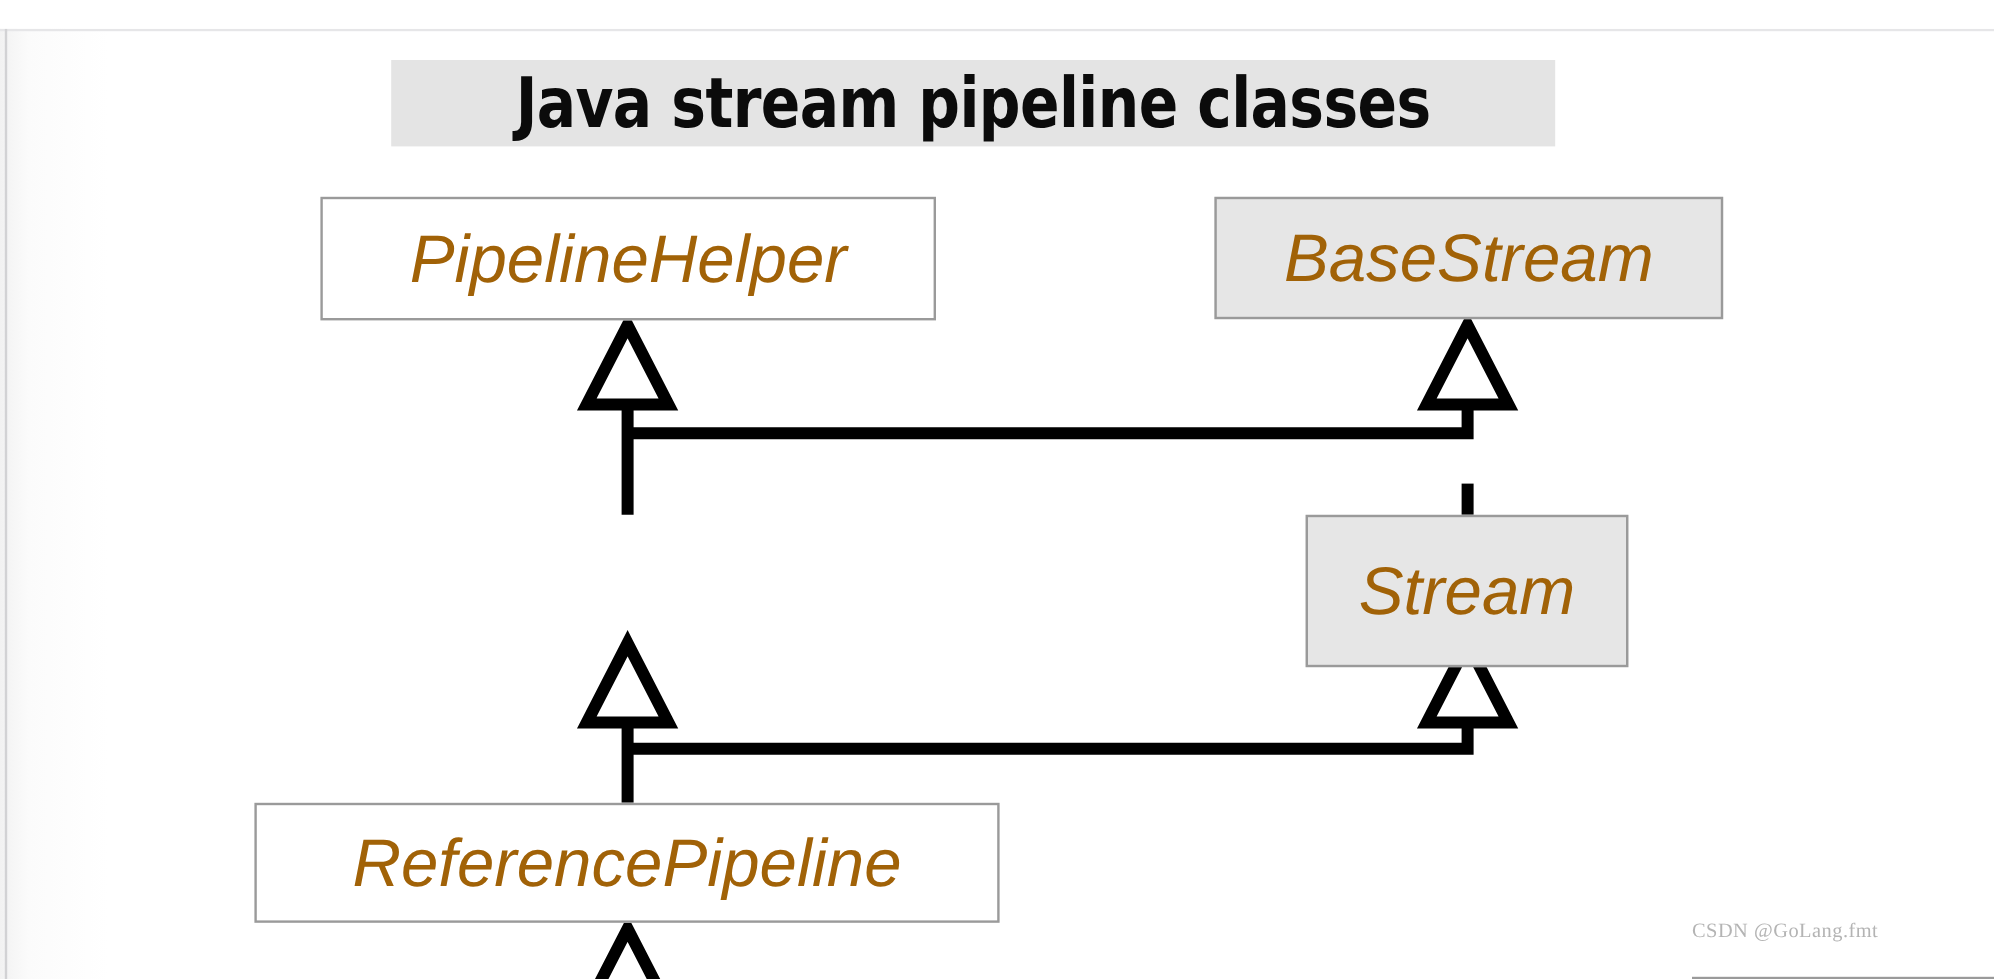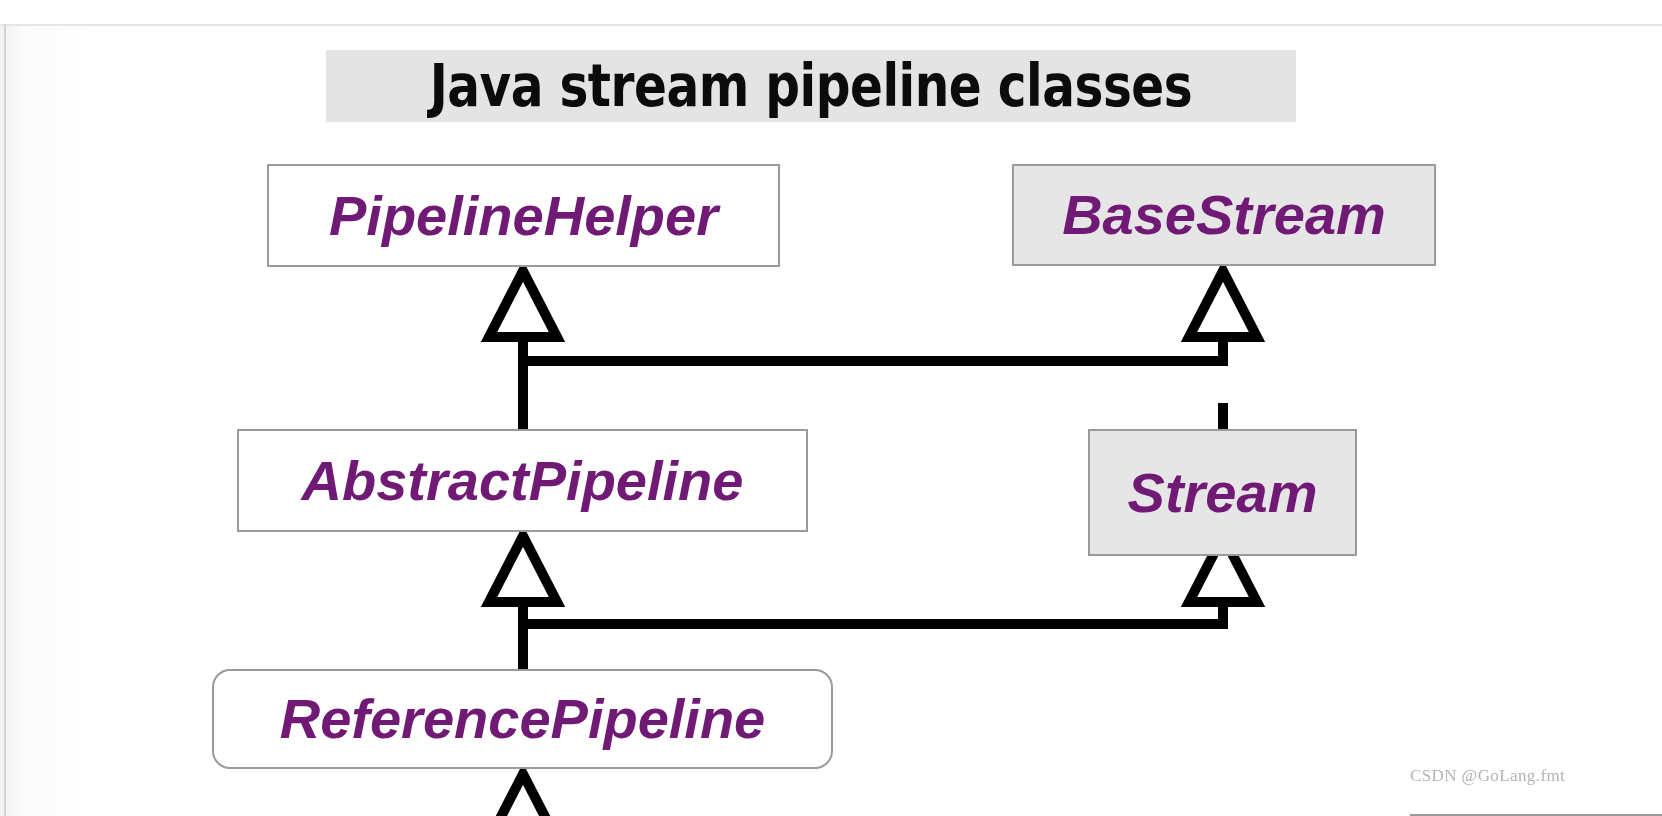--- a/index.html
+++ b/index.html
@@ -78,9 +78,9 @@
 
   .node .label {
     font-family: "Liberation Sans", sans-serif;
-    font-weight: 700;
+    font-weight: 400;
     font-style: italic;
-    color: #701a75;
+    color: #a16207;
     white-space: nowrap;
     line-height: 1;
   }

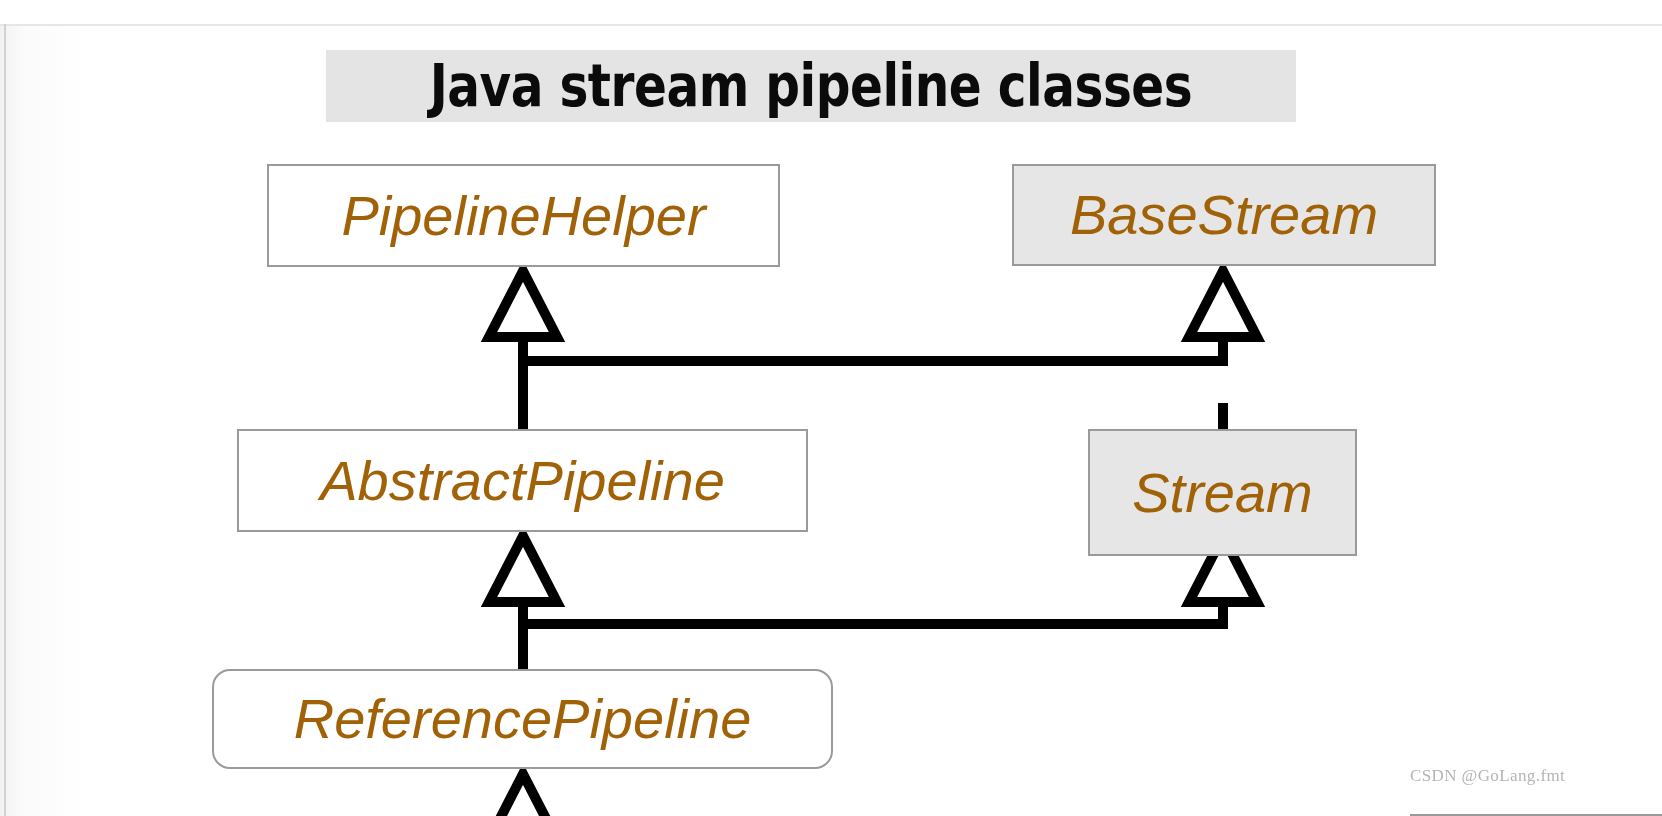--- a/index.html
+++ b/index.html
@@ -176,9 +176,6 @@
     <span class="label">BaseStream</span>
   </div>
 
-  <div id="node-abstractpipeline" class="node fill-white">
-    <span class="label">AbstractPipeline</span>
-  </div>
 
   <div id="node-stream" class="node fill-gray">
     <span class="label">Stream</span>

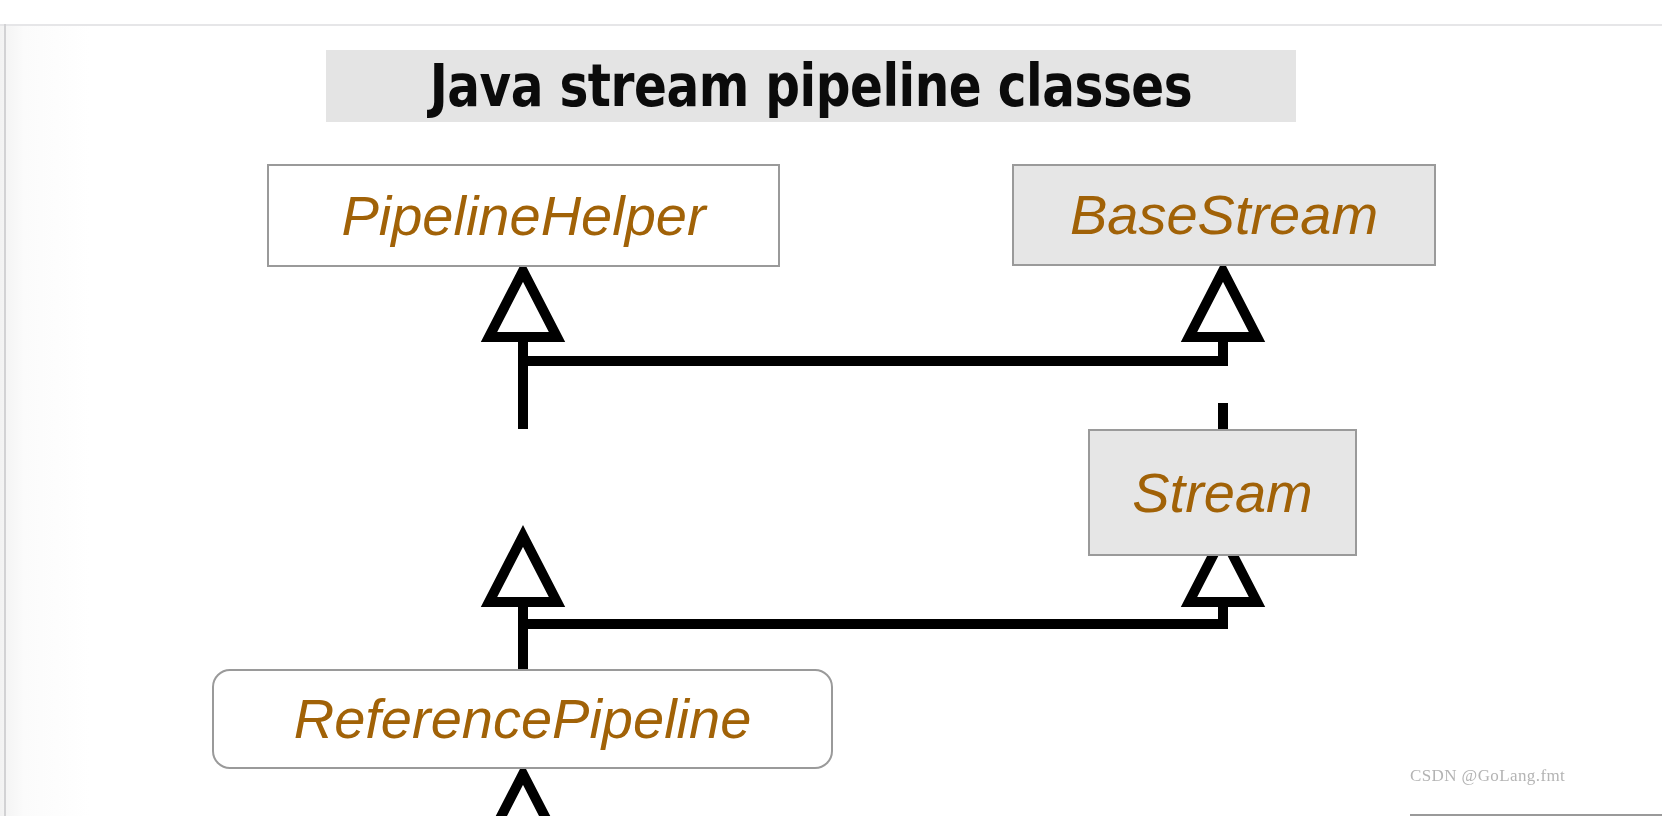--- a/index.html
+++ b/index.html
@@ -89,7 +89,7 @@
   #node-basestream       { left: 1012px; top: 140px; width: 424px; height: 102px; }
   #node-abstractpipeline { left: 237px;  top: 405px; width: 571px; height: 103px; }
   #node-stream           { left: 1088px; top: 405px; width: 269px; height: 127px; }
-  #node-referencepipeline{ left: 212px;  top: 645px; width: 621px; height: 100px; border-radius: 18px; }
+  #node-referencepipeline{ left: 212px;  top: 645px; width: 621px; height: 100px; }
   #node-partial-bottom   { left: 1410px; top: 790px; width: 252px; height: 60px; }
 
   #node-pipelinehelper   .label { font-size: 56px; }

